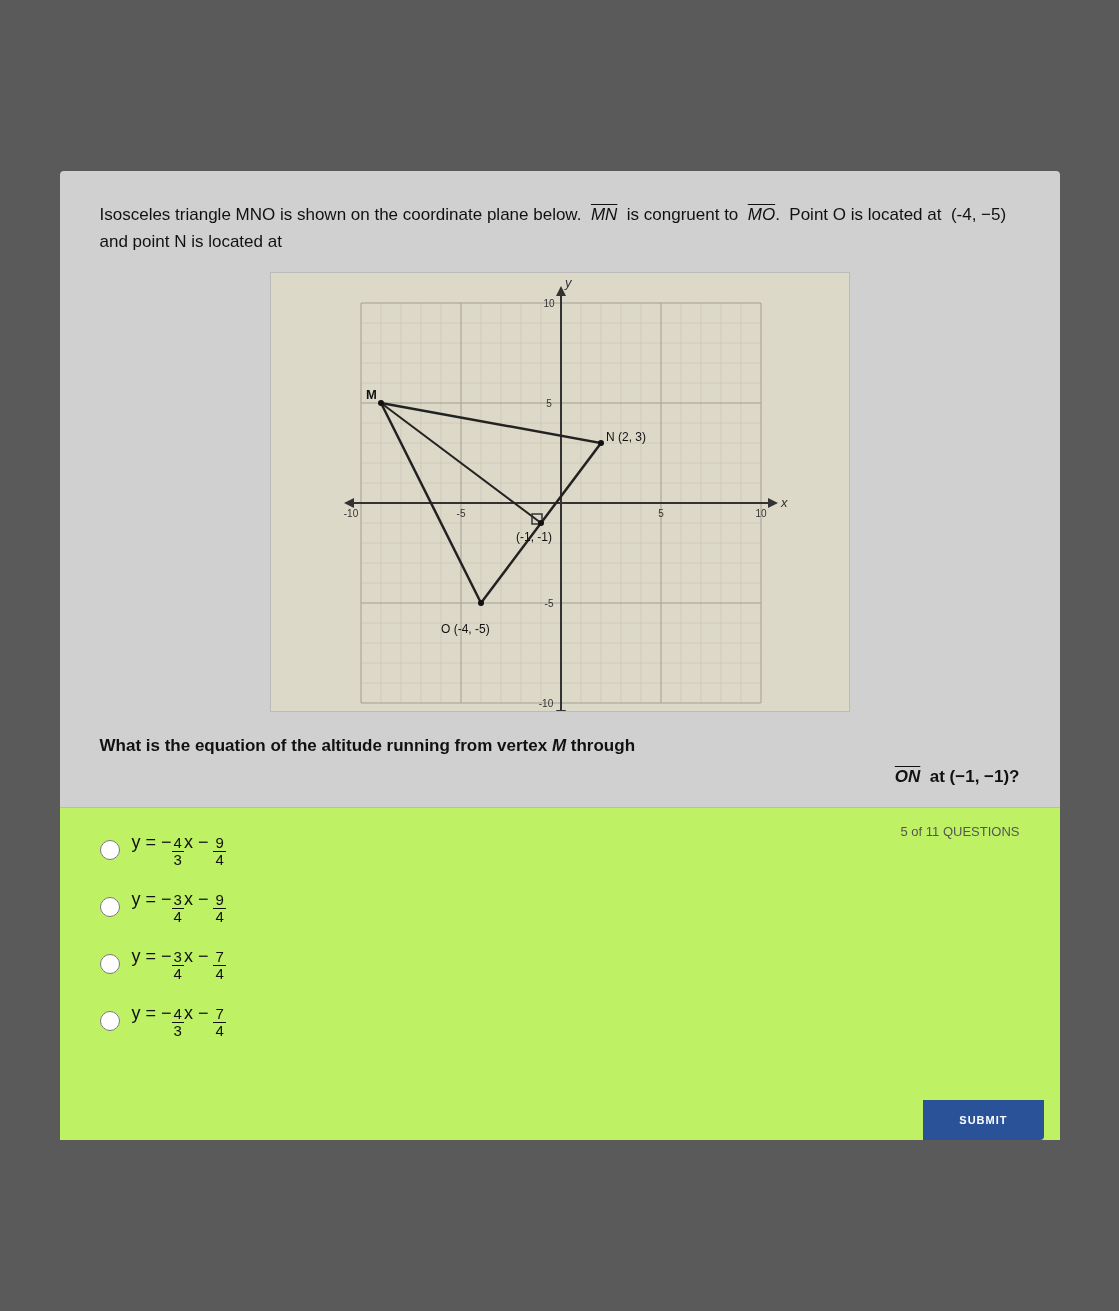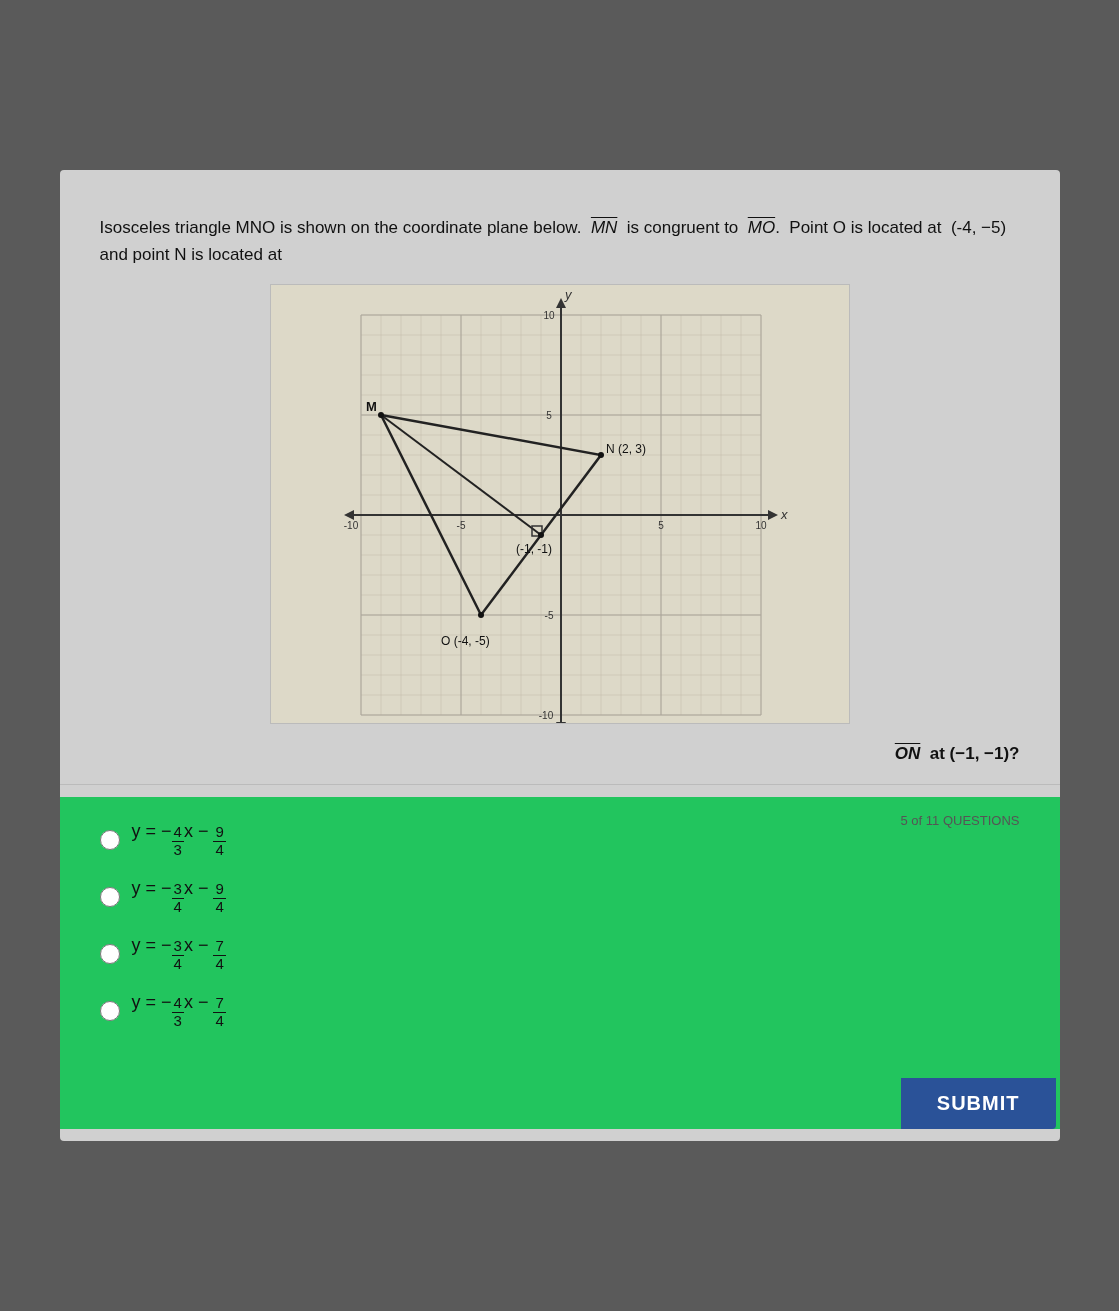--- a/index.html
+++ b/index.html
@@ -17,7 +17,7 @@
       background: #d0d0d0;
       width: 1000px;
       border-radius: 4px;
-      padding: 44px 40px 0 40px;
+      padding: 30px 40px 0 40px;
       display: flex;
       flex-direction: column;
     }

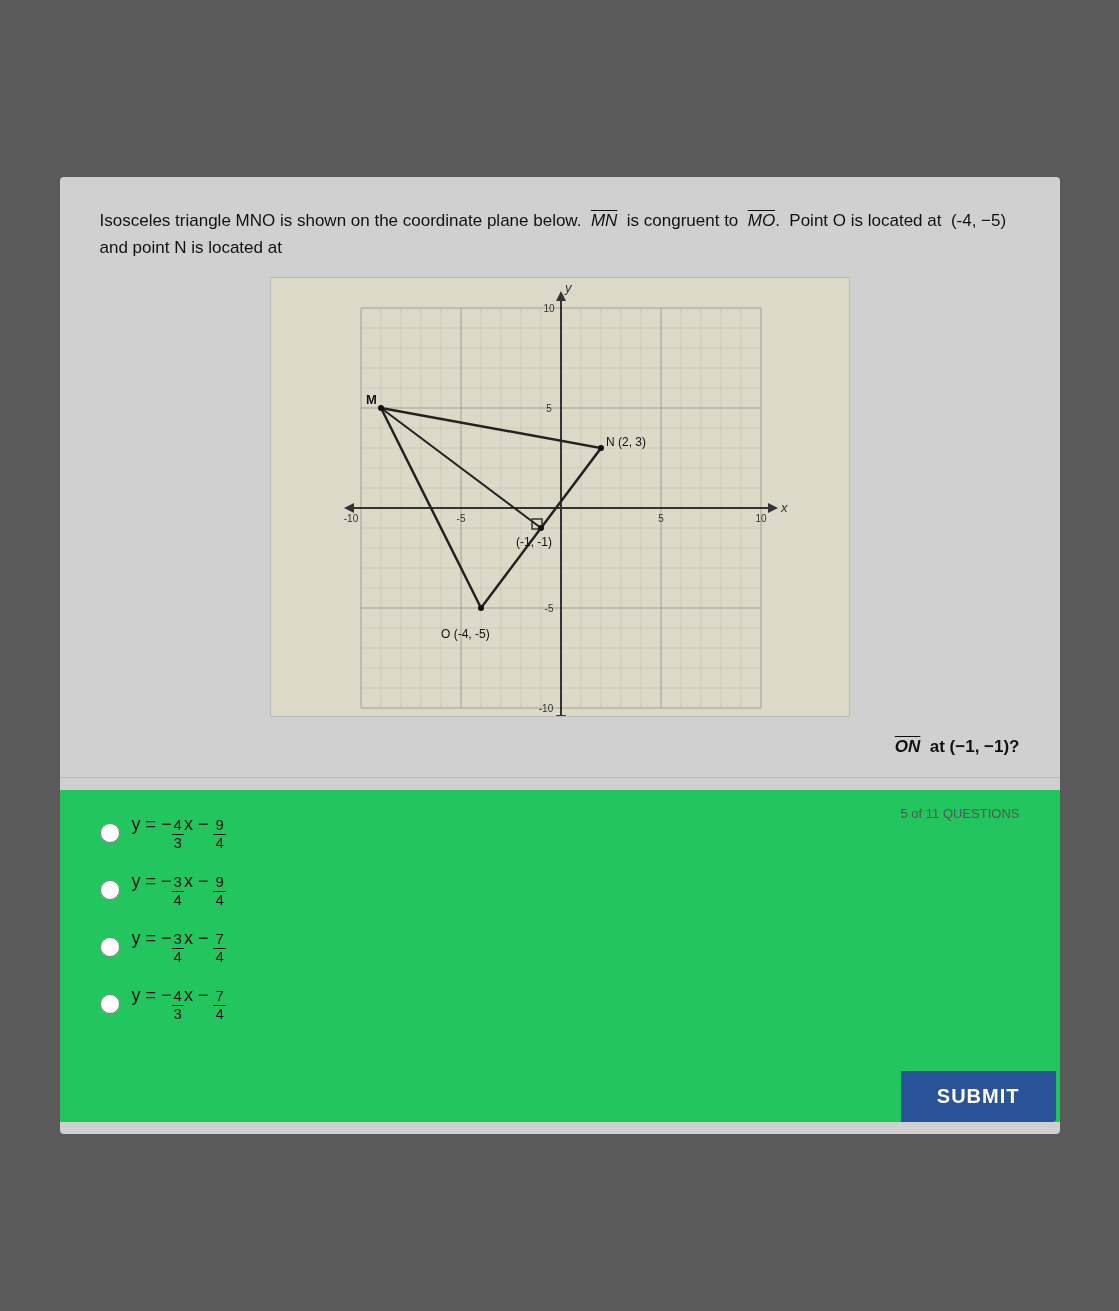--- a/index.html
+++ b/index.html
@@ -287,6 +287,9 @@
     </div>
   </div>
 
+  <p class="question-text">
+    What is the equation of the altitude running from vertex <em>M</em> through
+  </p>
   <p class="question-sub">
     <span class="overline">ON</span>&nbsp; at (−1, −1)?
   </p>

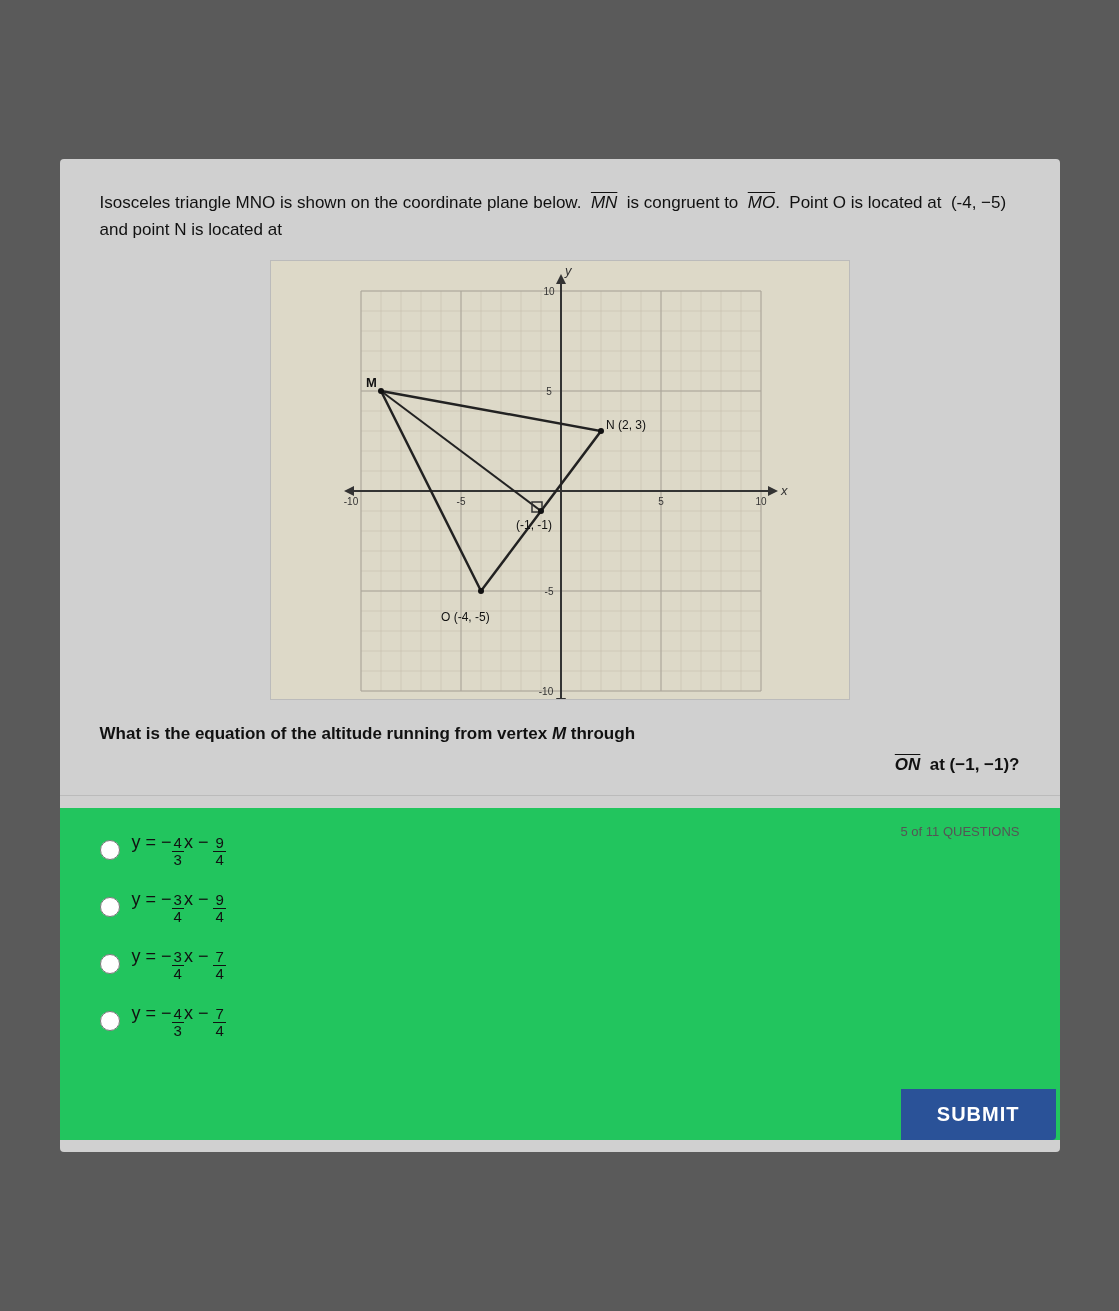--- a/index.html
+++ b/index.html
@@ -64,8 +64,8 @@
       margin: 0 -40px;
     }
     .answers-section {
-      background: #22c55e;
-      margin: 12px -40px;
+      background: #bef264;
+      margin: 0 -40px;
       padding: 24px 40px 80px 40px;
       position: relative;
     }

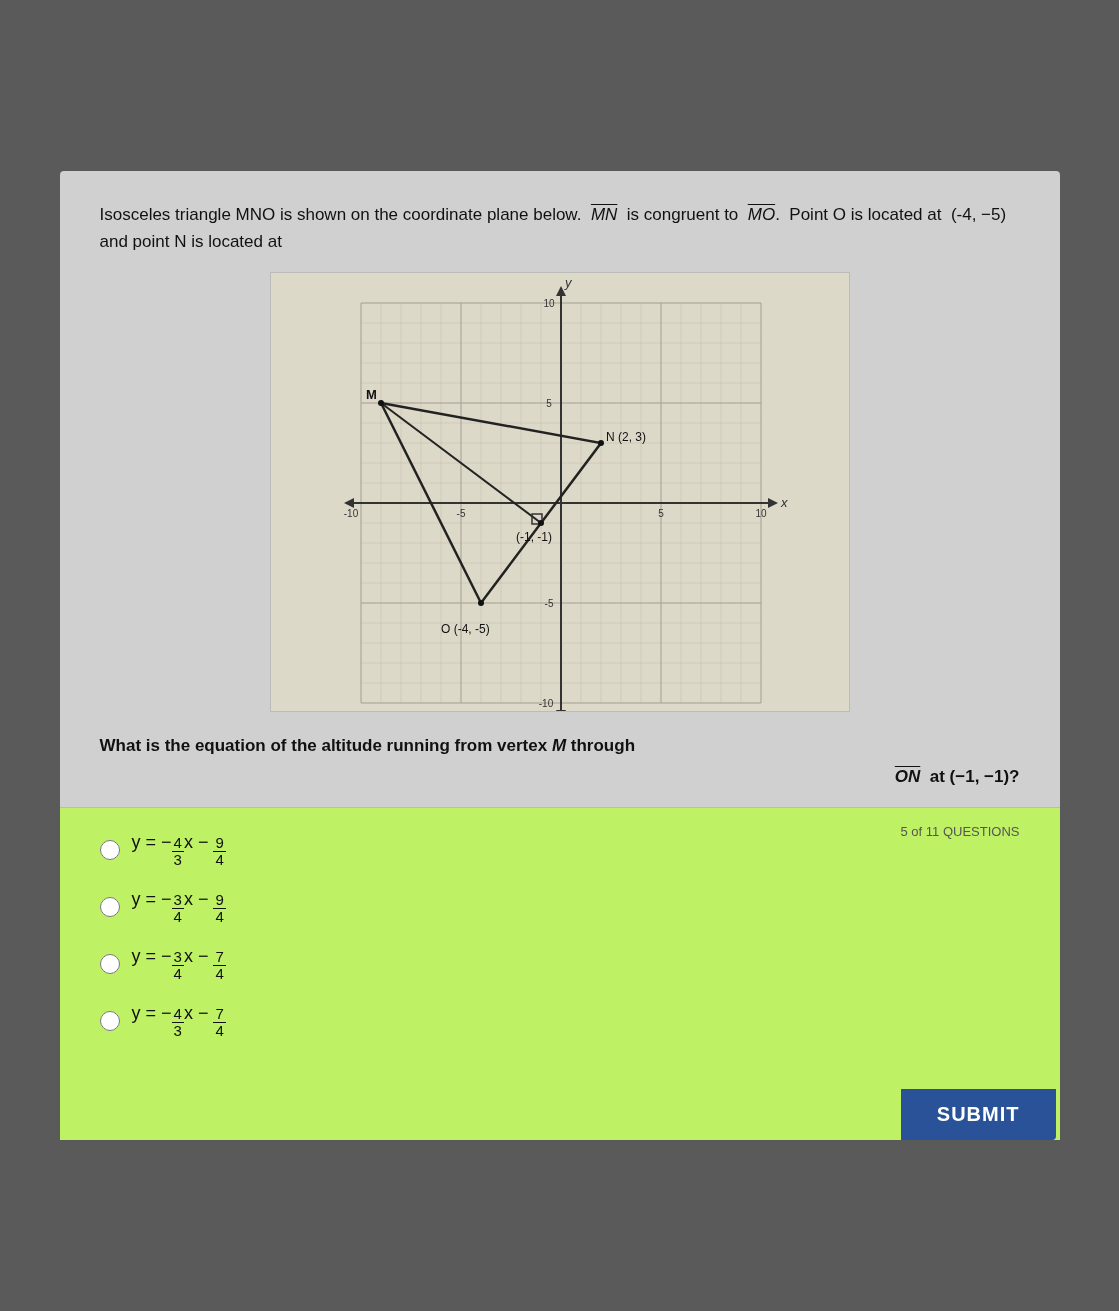--- a/index.html
+++ b/index.html
@@ -93,12 +93,12 @@
     .submit-btn {
       position: absolute;
       bottom: 0;
-      right: 4px;
+      right: 16px;
       background: #2a5298;
       color: white;
       border: none;
       padding: 14px 36px;
-      font-size: 20px;
+      font-size: 11px;
       font-weight: bold;
       letter-spacing: 1px;
       cursor: pointer;

